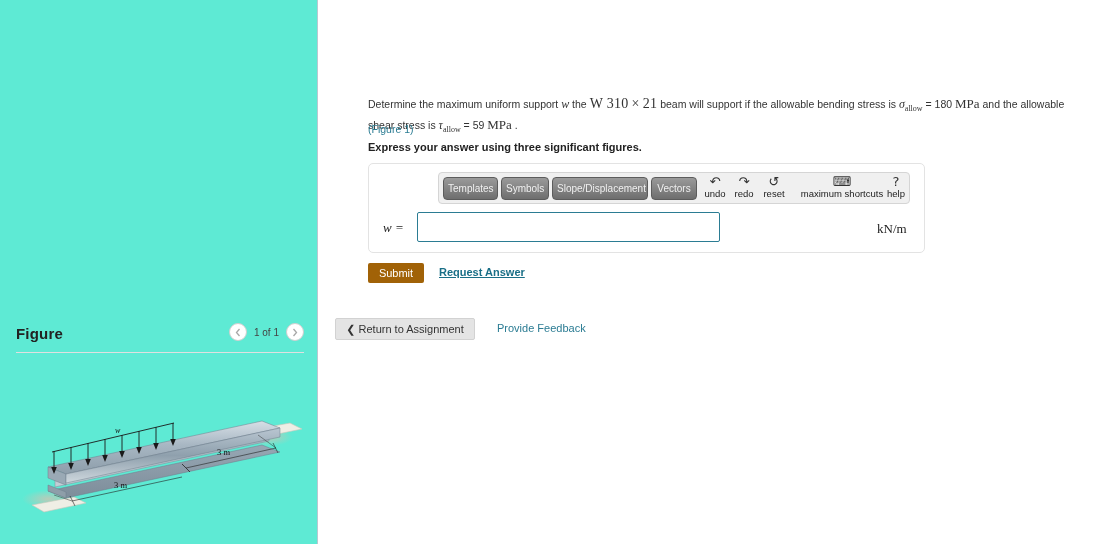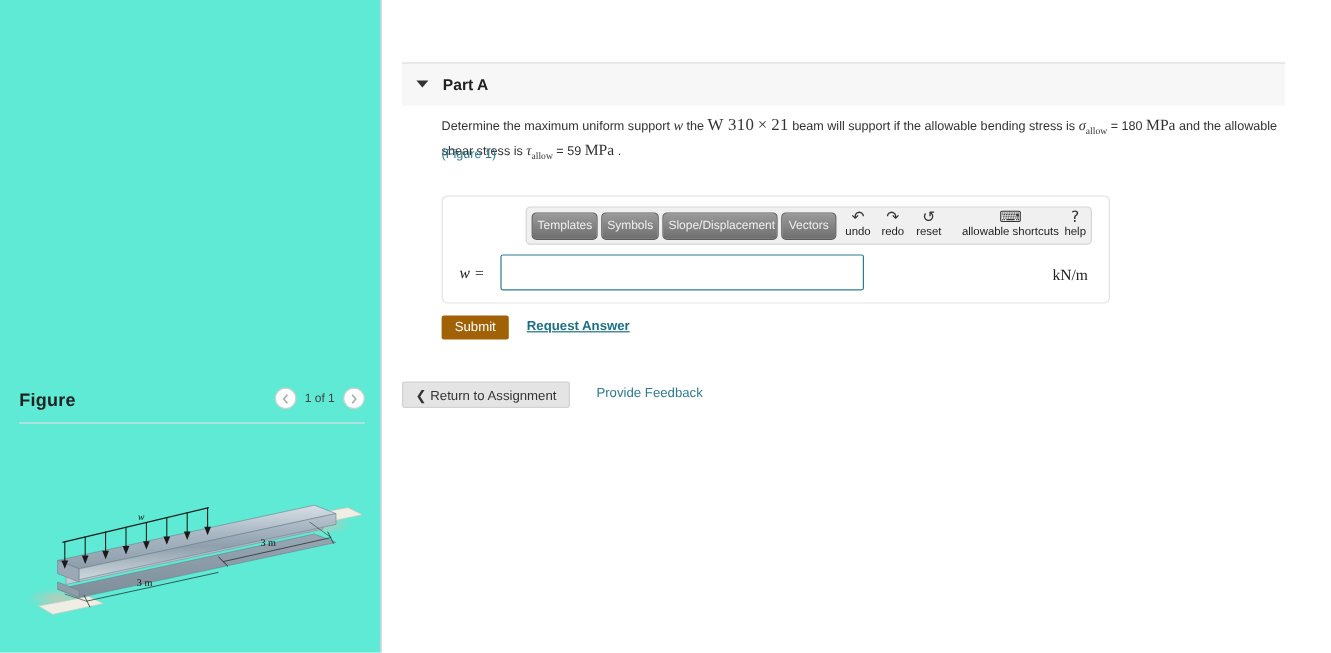--- a/index.html
+++ b/index.html
@@ -264,10 +264,6 @@
 
   <div id="main">
 
-    <div id="partA-panel">
-      <div id="partA-caret"></div>
-      <div id="partA-label">Part A</div>
-    </div>
 
     <div id="problem-text">
       <span>Determine the maximum uniform support</span>

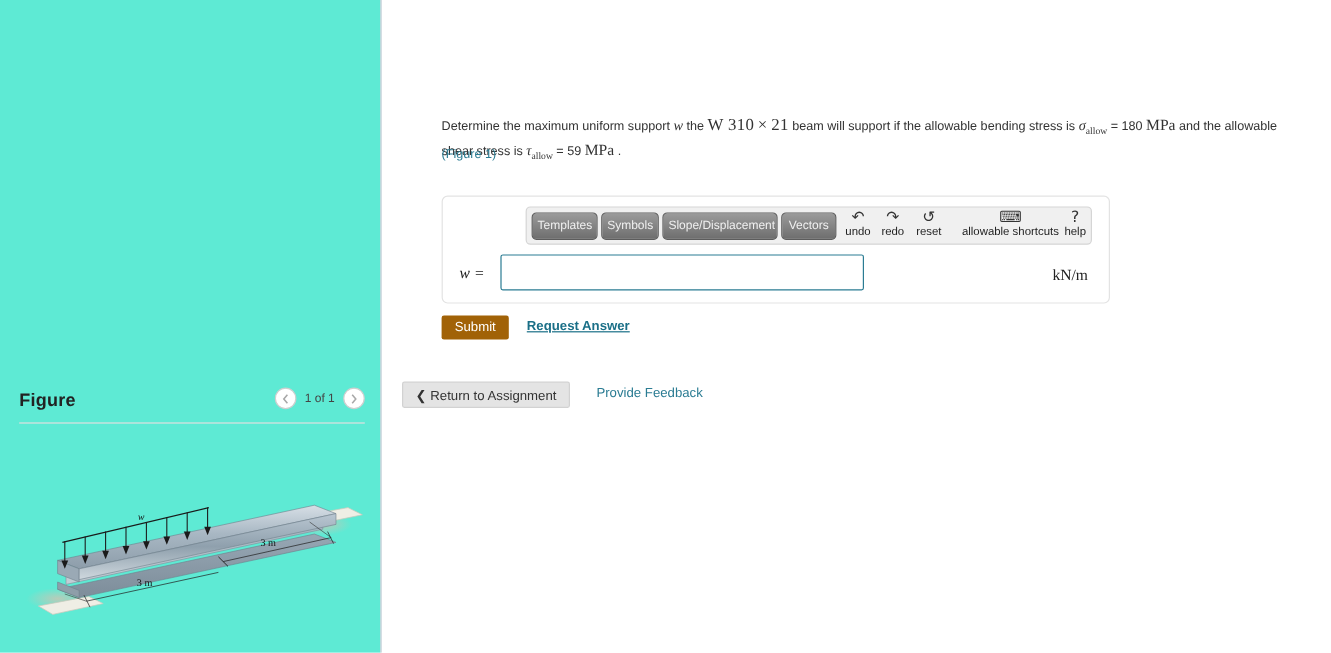--- a/index.html
+++ b/index.html
@@ -286,6 +286,7 @@
 
     <a id="figure-link">(Figure 1)</a>
 
+    <div id="express-note">Express your answer using three significant figures.</div>
 
     <div id="answer-box">
 

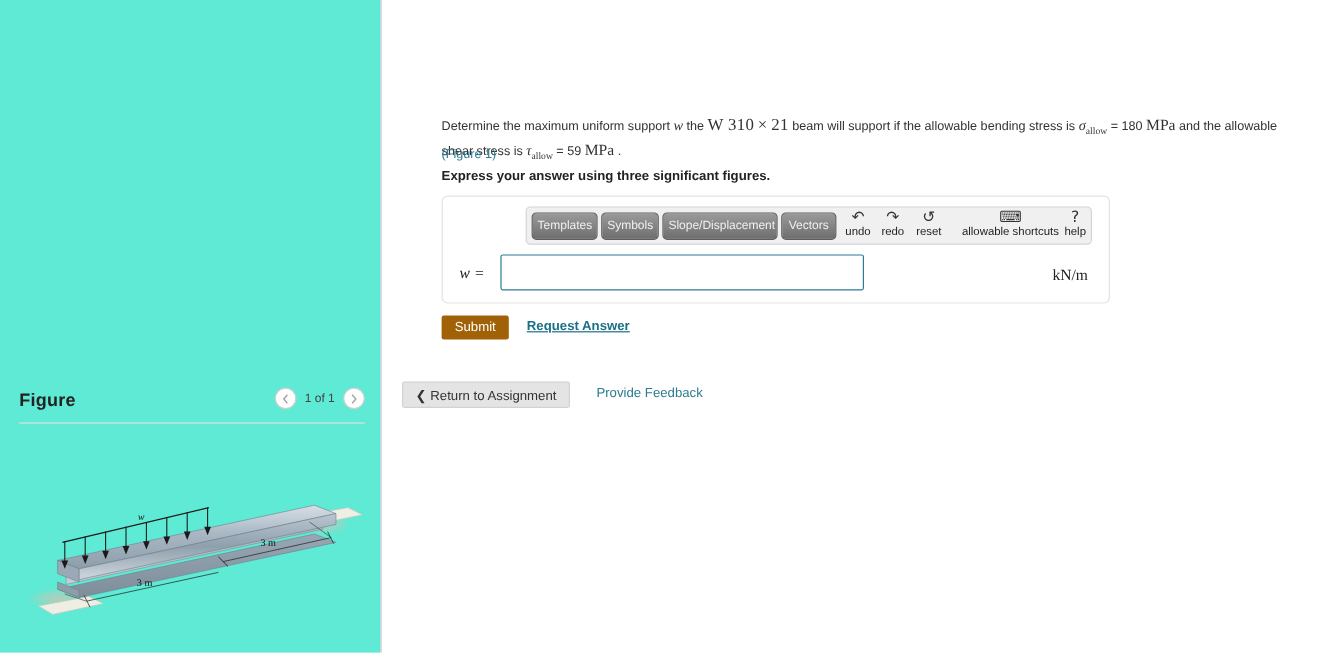--- a/index.html
+++ b/index.html
@@ -311,7 +311,7 @@
           </div>
           <div class="tb-icon-item" style="left:352px; width:102px;">
             <span class="tb-icon-glyph">⌨</span>
-            <span class="tb-icon-label">allowable shortcuts</span>
+            <span class="tb-icon-label">maximum shortcuts</span>
           </div>
           <div class="tb-icon-item" style="left:445px; width:24px;">
             <span class="tb-icon-glyph">?</span>

